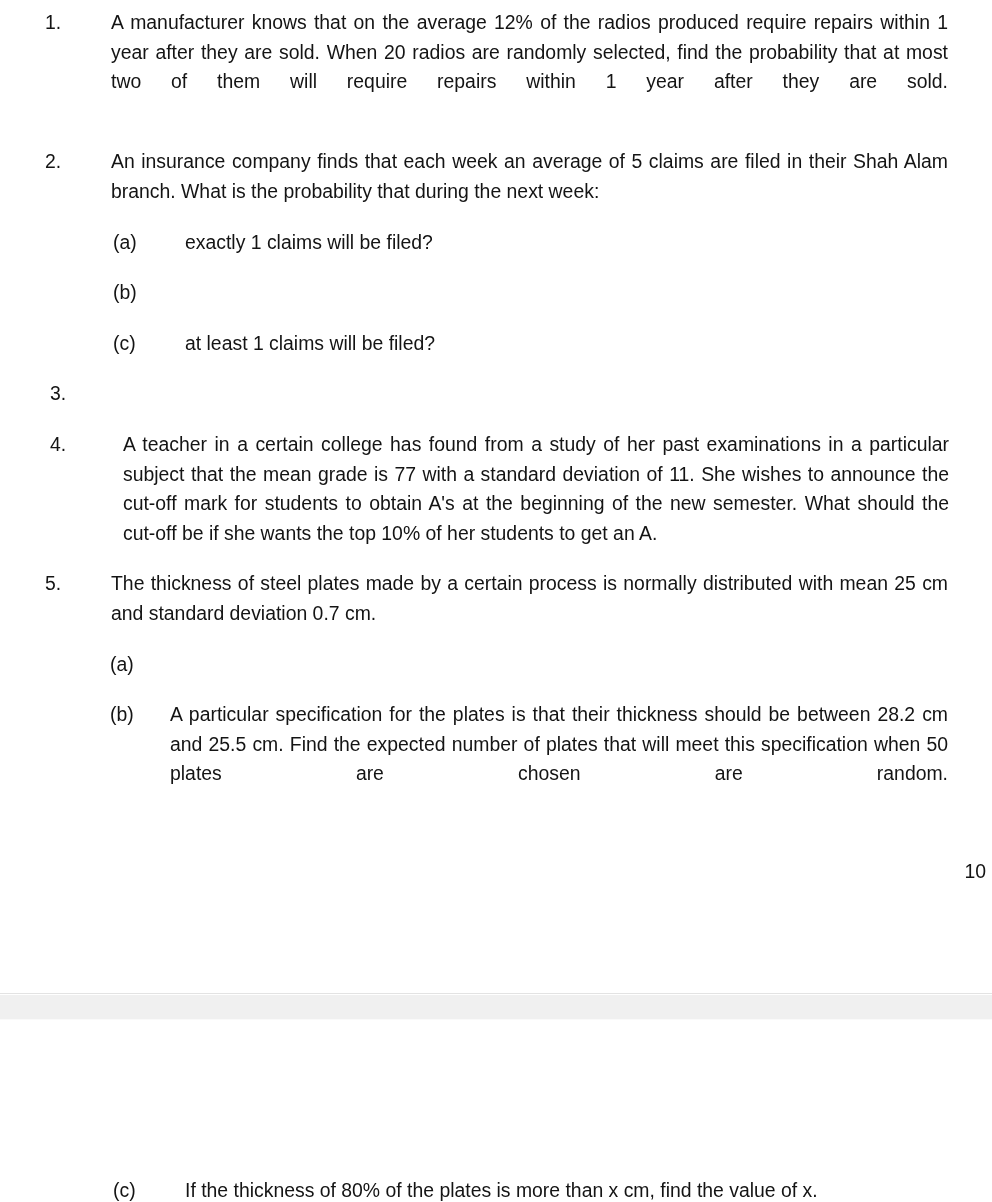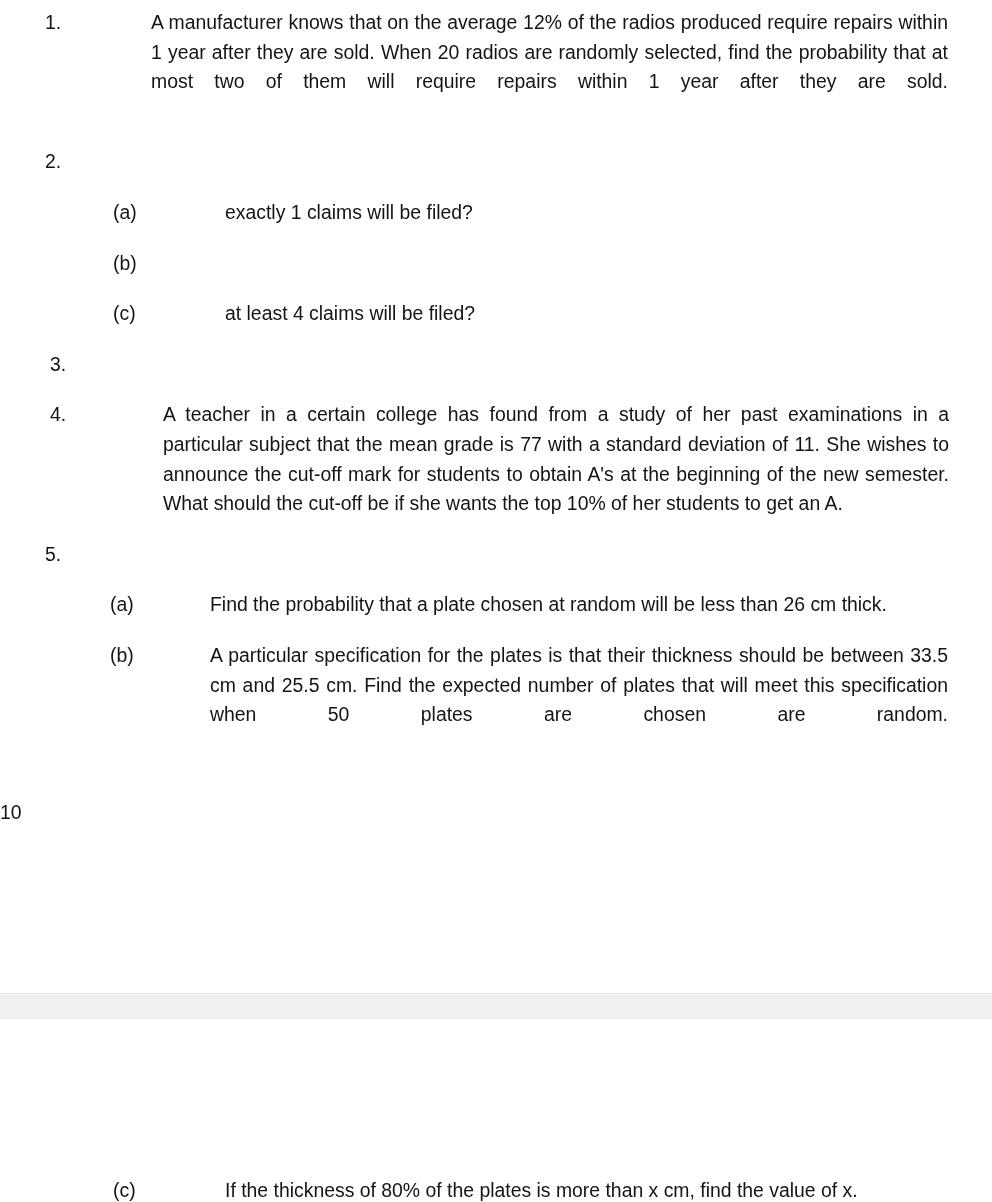--- a/index.html
+++ b/index.html
@@ -47,7 +47,6 @@
     text-align: justify;
     text-justify: inter-word;
     hyphens: none;
-    margin-left: 40px;
   }
   
   .q-body.full::after {

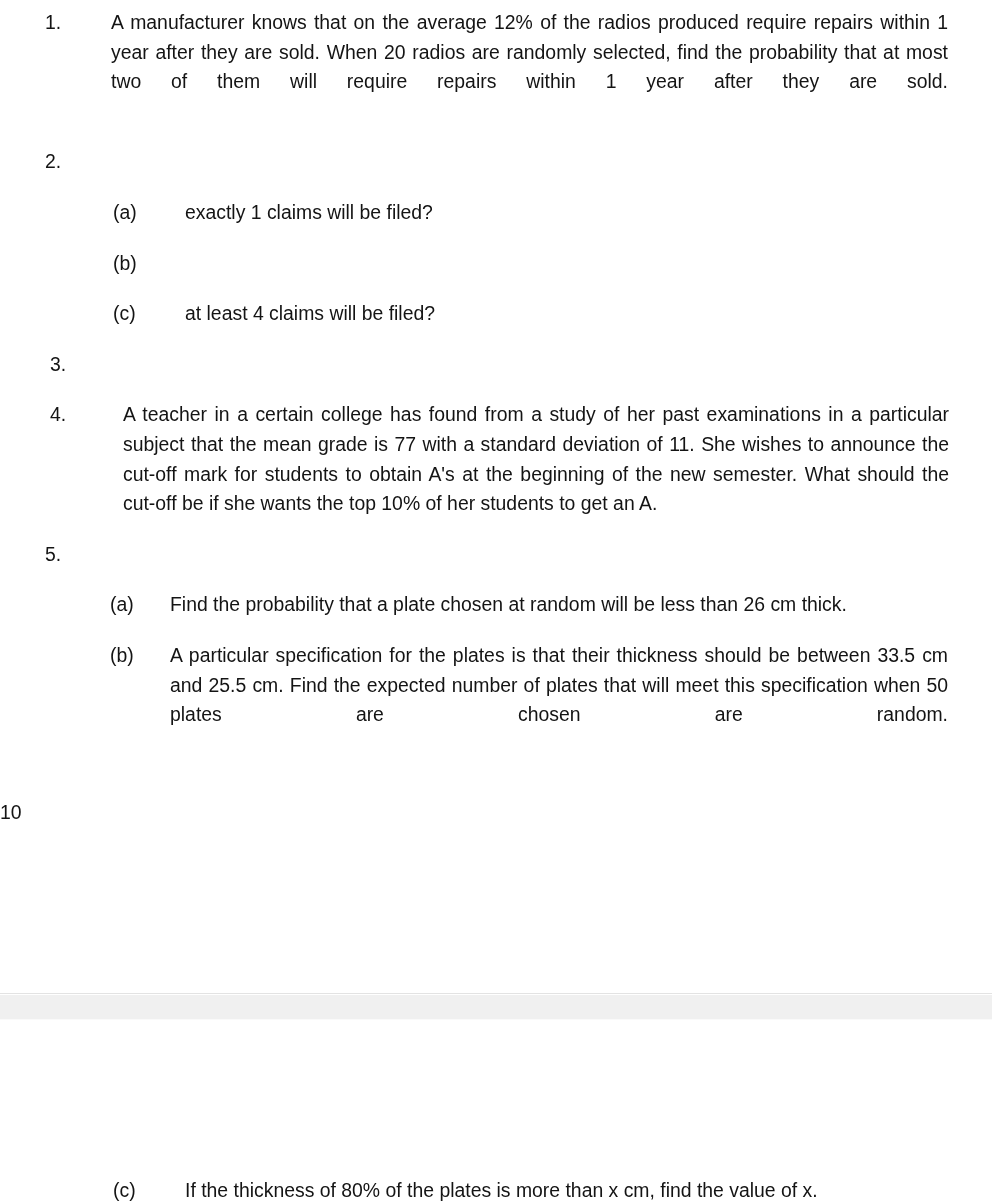--- a/index.html
+++ b/index.html
@@ -126,6 +126,7 @@
 
   <div class="q lvl1">
     <span class="q-num">2.</span>
+    <span class="q-body">An insurance company finds that each week an average of 5 claims are filed in their Shah Alam branch. What is the probability that during the next week:</span>
   </div>
 
   <div class="gap-sm"></div>

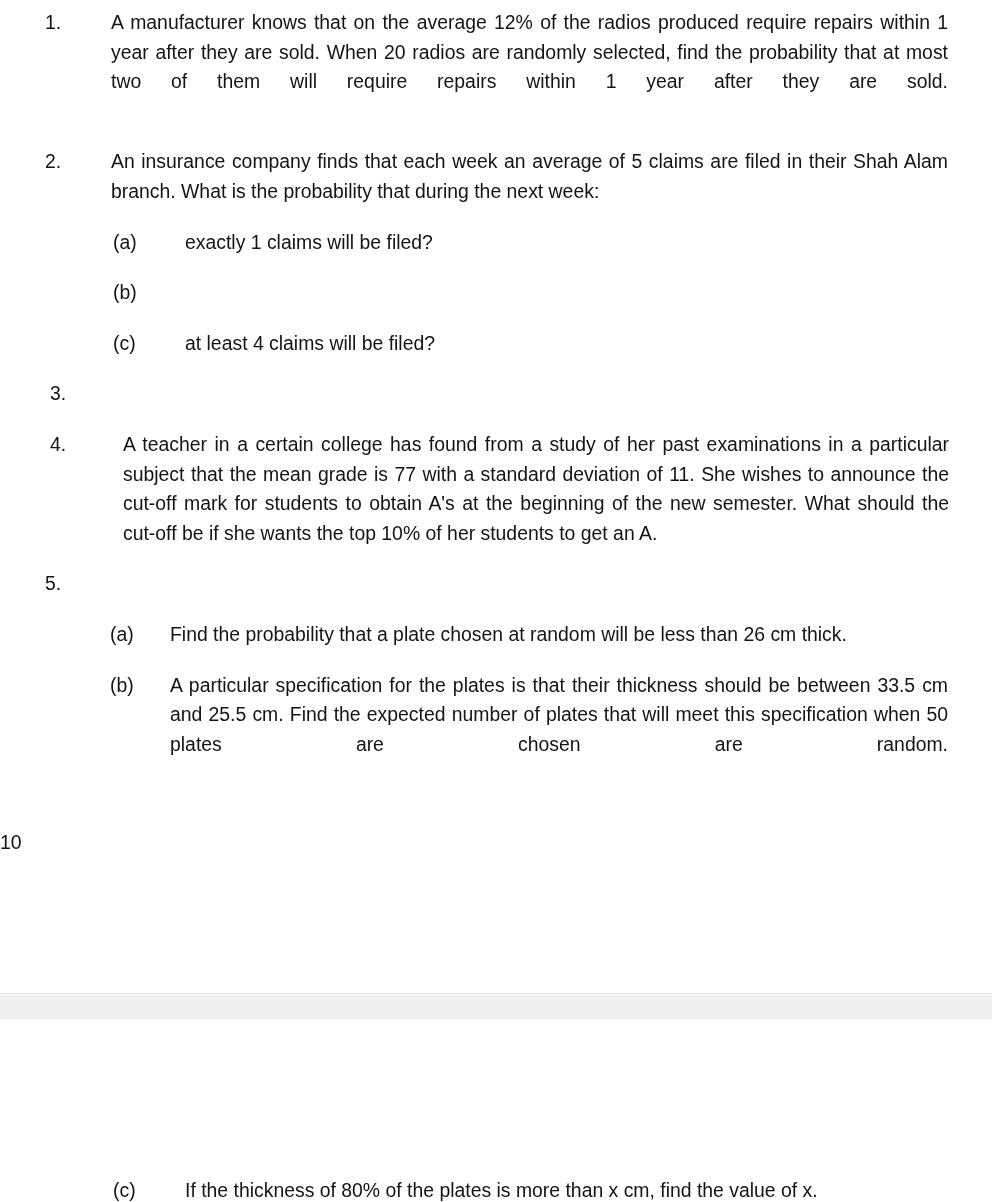--- a/index.html
+++ b/index.html
@@ -146,7 +146,7 @@
 
   <div class="q lvl2">
     <span class="q-num">(c)</span>
-    <span class="q-body">at least 4 claims will be filed?</span>
+    <span class="q-body">at least 1 claims will be filed?</span>
   </div>
 
   <div class="gap-lg"></div>

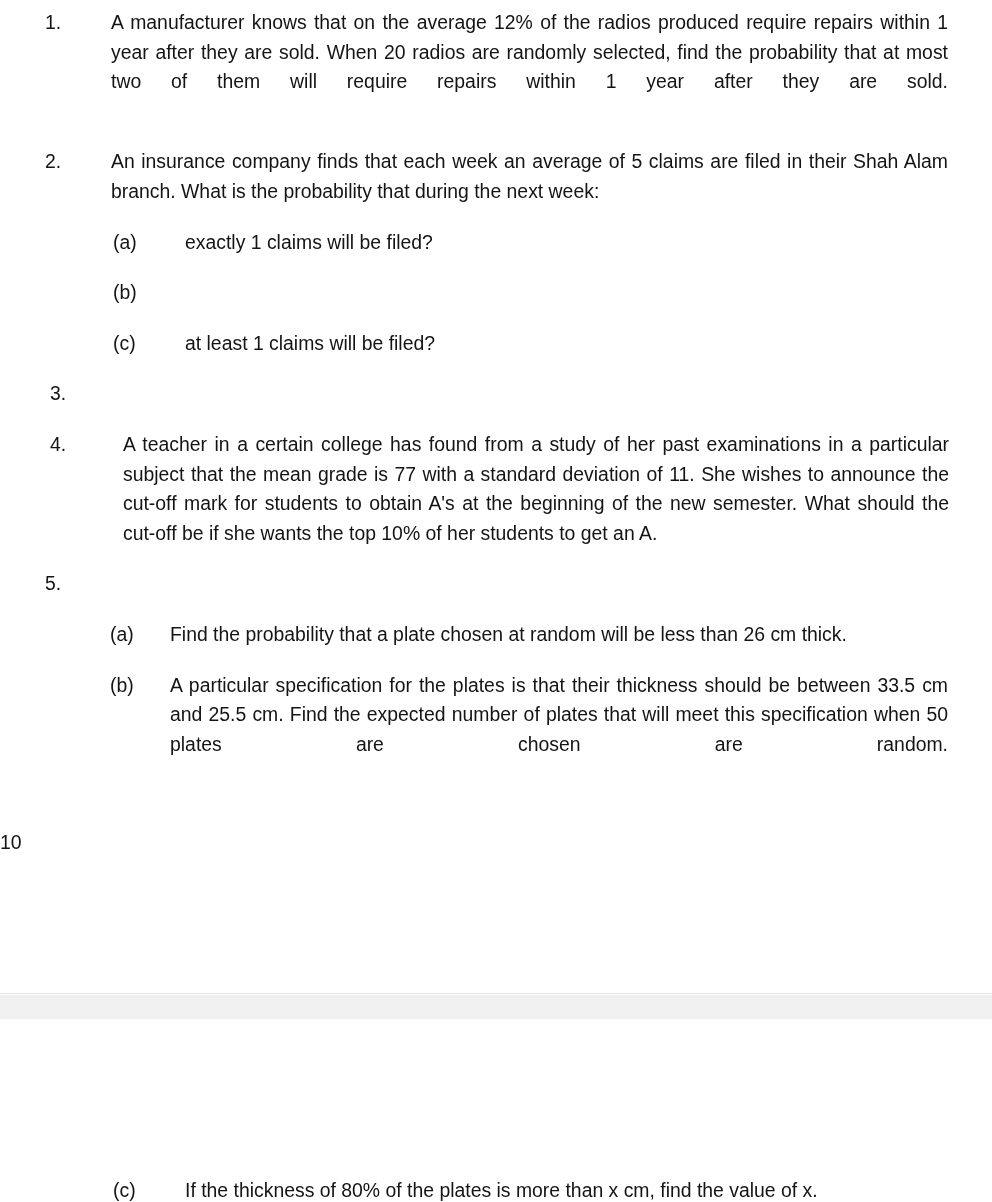--- a/index.html
+++ b/index.html
@@ -166,6 +166,7 @@
 
   <div class="q lvl1">
     <span class="q-num">5.</span>
+    <span class="q-body">The thickness of steel plates made by a certain process is normally distributed with mean 25 cm and standard deviation 0.7 cm.</span>
   </div>
 
   <div class="gap-sm"></div>

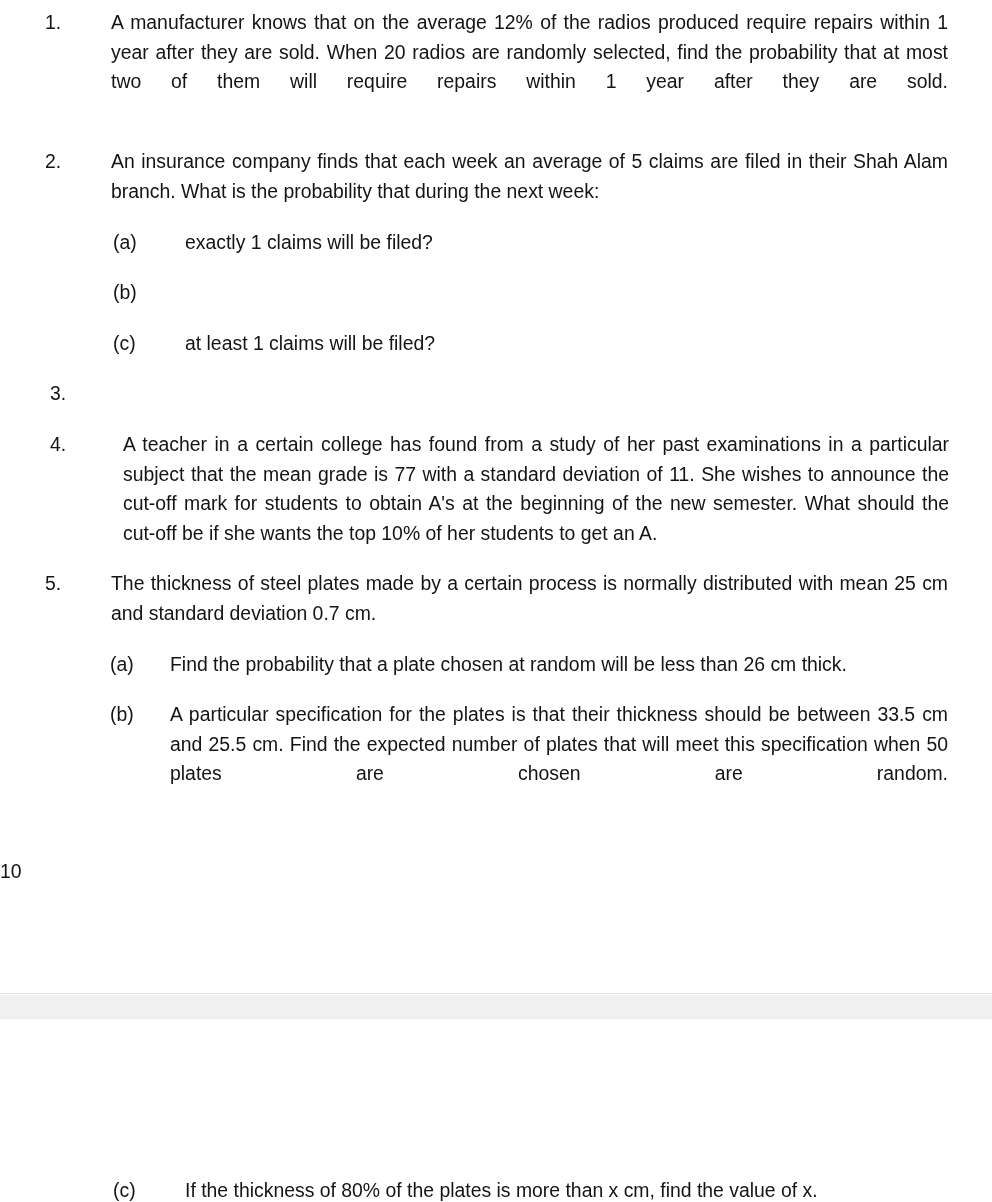--- a/index.html
+++ b/index.html
@@ -173,7 +173,6 @@
 
   <div class="q lvl2 q5sub">
     <span class="q-num">(a)</span>
-    <span class="q-body">Find the probability that a plate chosen at random will be less than 26 cm thick.</span>
   </div>
 
   <div class="gap-sm"></div>

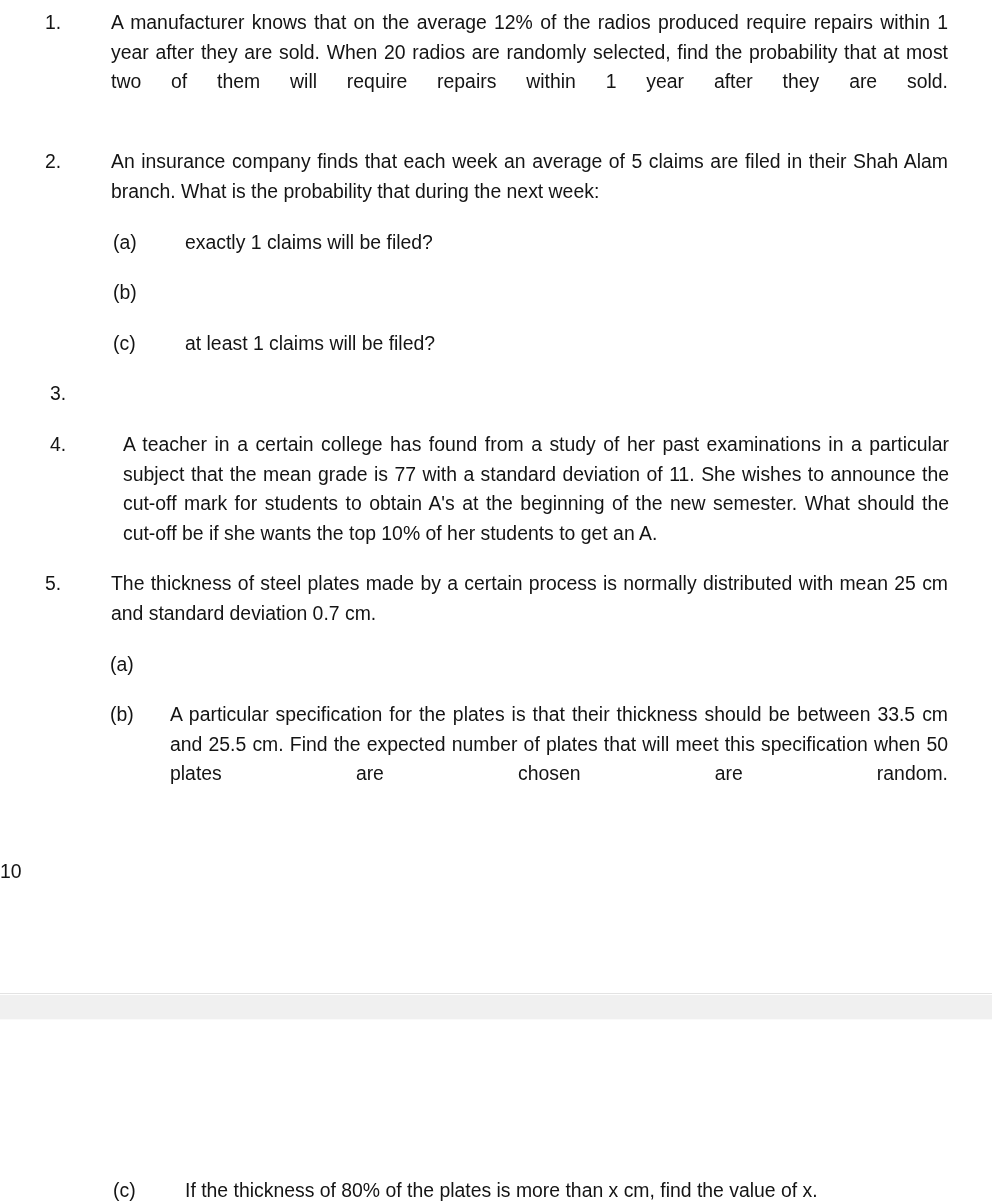--- a/index.html
+++ b/index.html
@@ -179,7 +179,7 @@
 
   <div class="q lvl2 q5sub">
     <span class="q-num">(b)</span>
-    <span class="q-body full">A particular specification for the plates is that their thickness should be between 33.5 cm and 25.5 cm. Find the expected number of plates that will meet this specification when 50 plates are chosen are random.</span>
+    <span class="q-body full">A particular specification for the plates is that their thickness should be between 28.2 cm and 25.5 cm. Find the expected number of plates that will meet this specification when 50 plates are chosen are random.</span>
   </div>
 
   <div class="page-number">10</div>

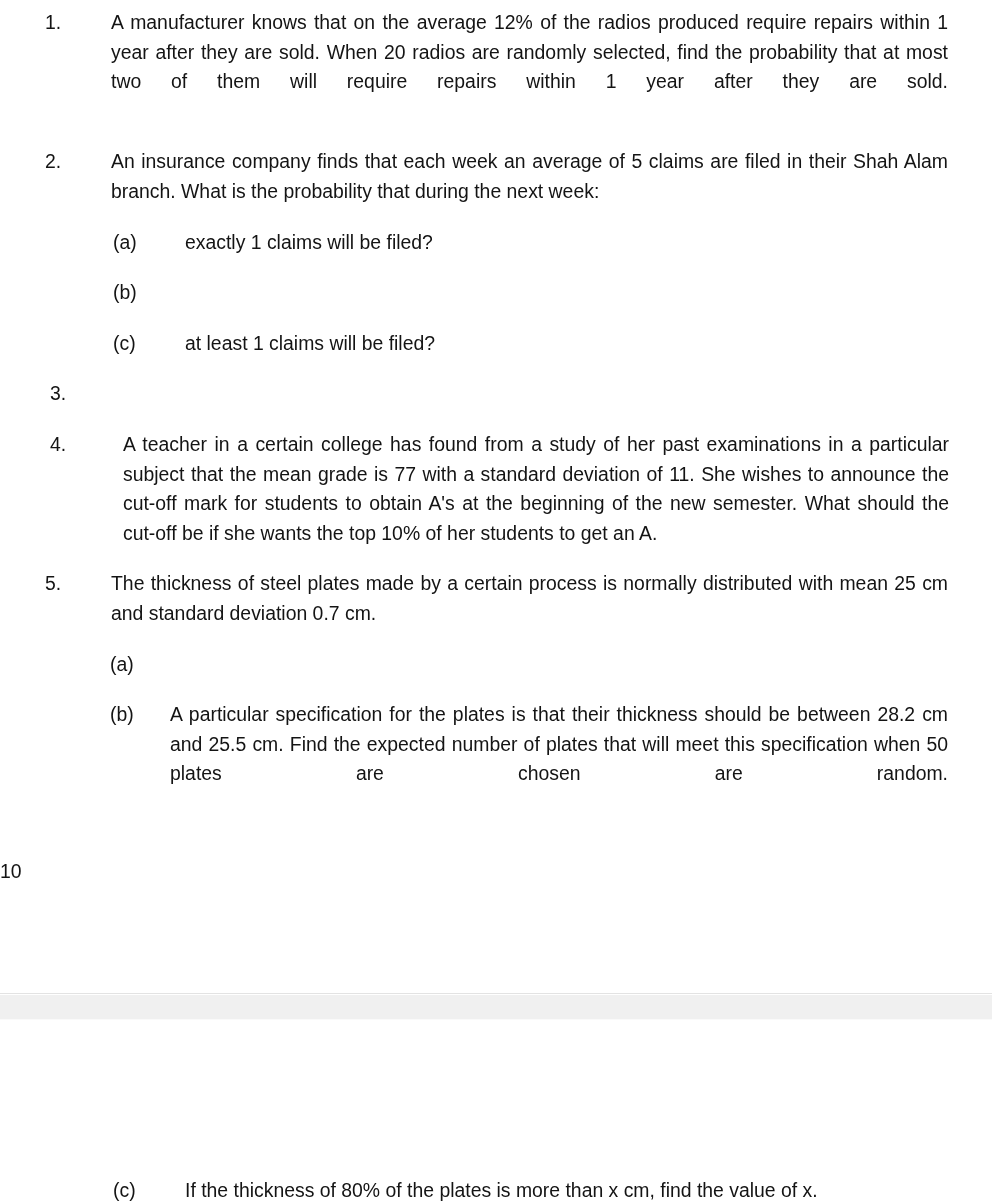--- a/index.html
+++ b/index.html
@@ -87,11 +87,12 @@
   .gap-sm { height: 21px; }
 
   .page-number {
-    text-align: left;
+    text-align: right;
     font-size: 19.4px;
     line-height: 29.6px;
     padding-top: 39px;
     padding-right: 6px;
+    margin-left: 23px;
   }
 
   

